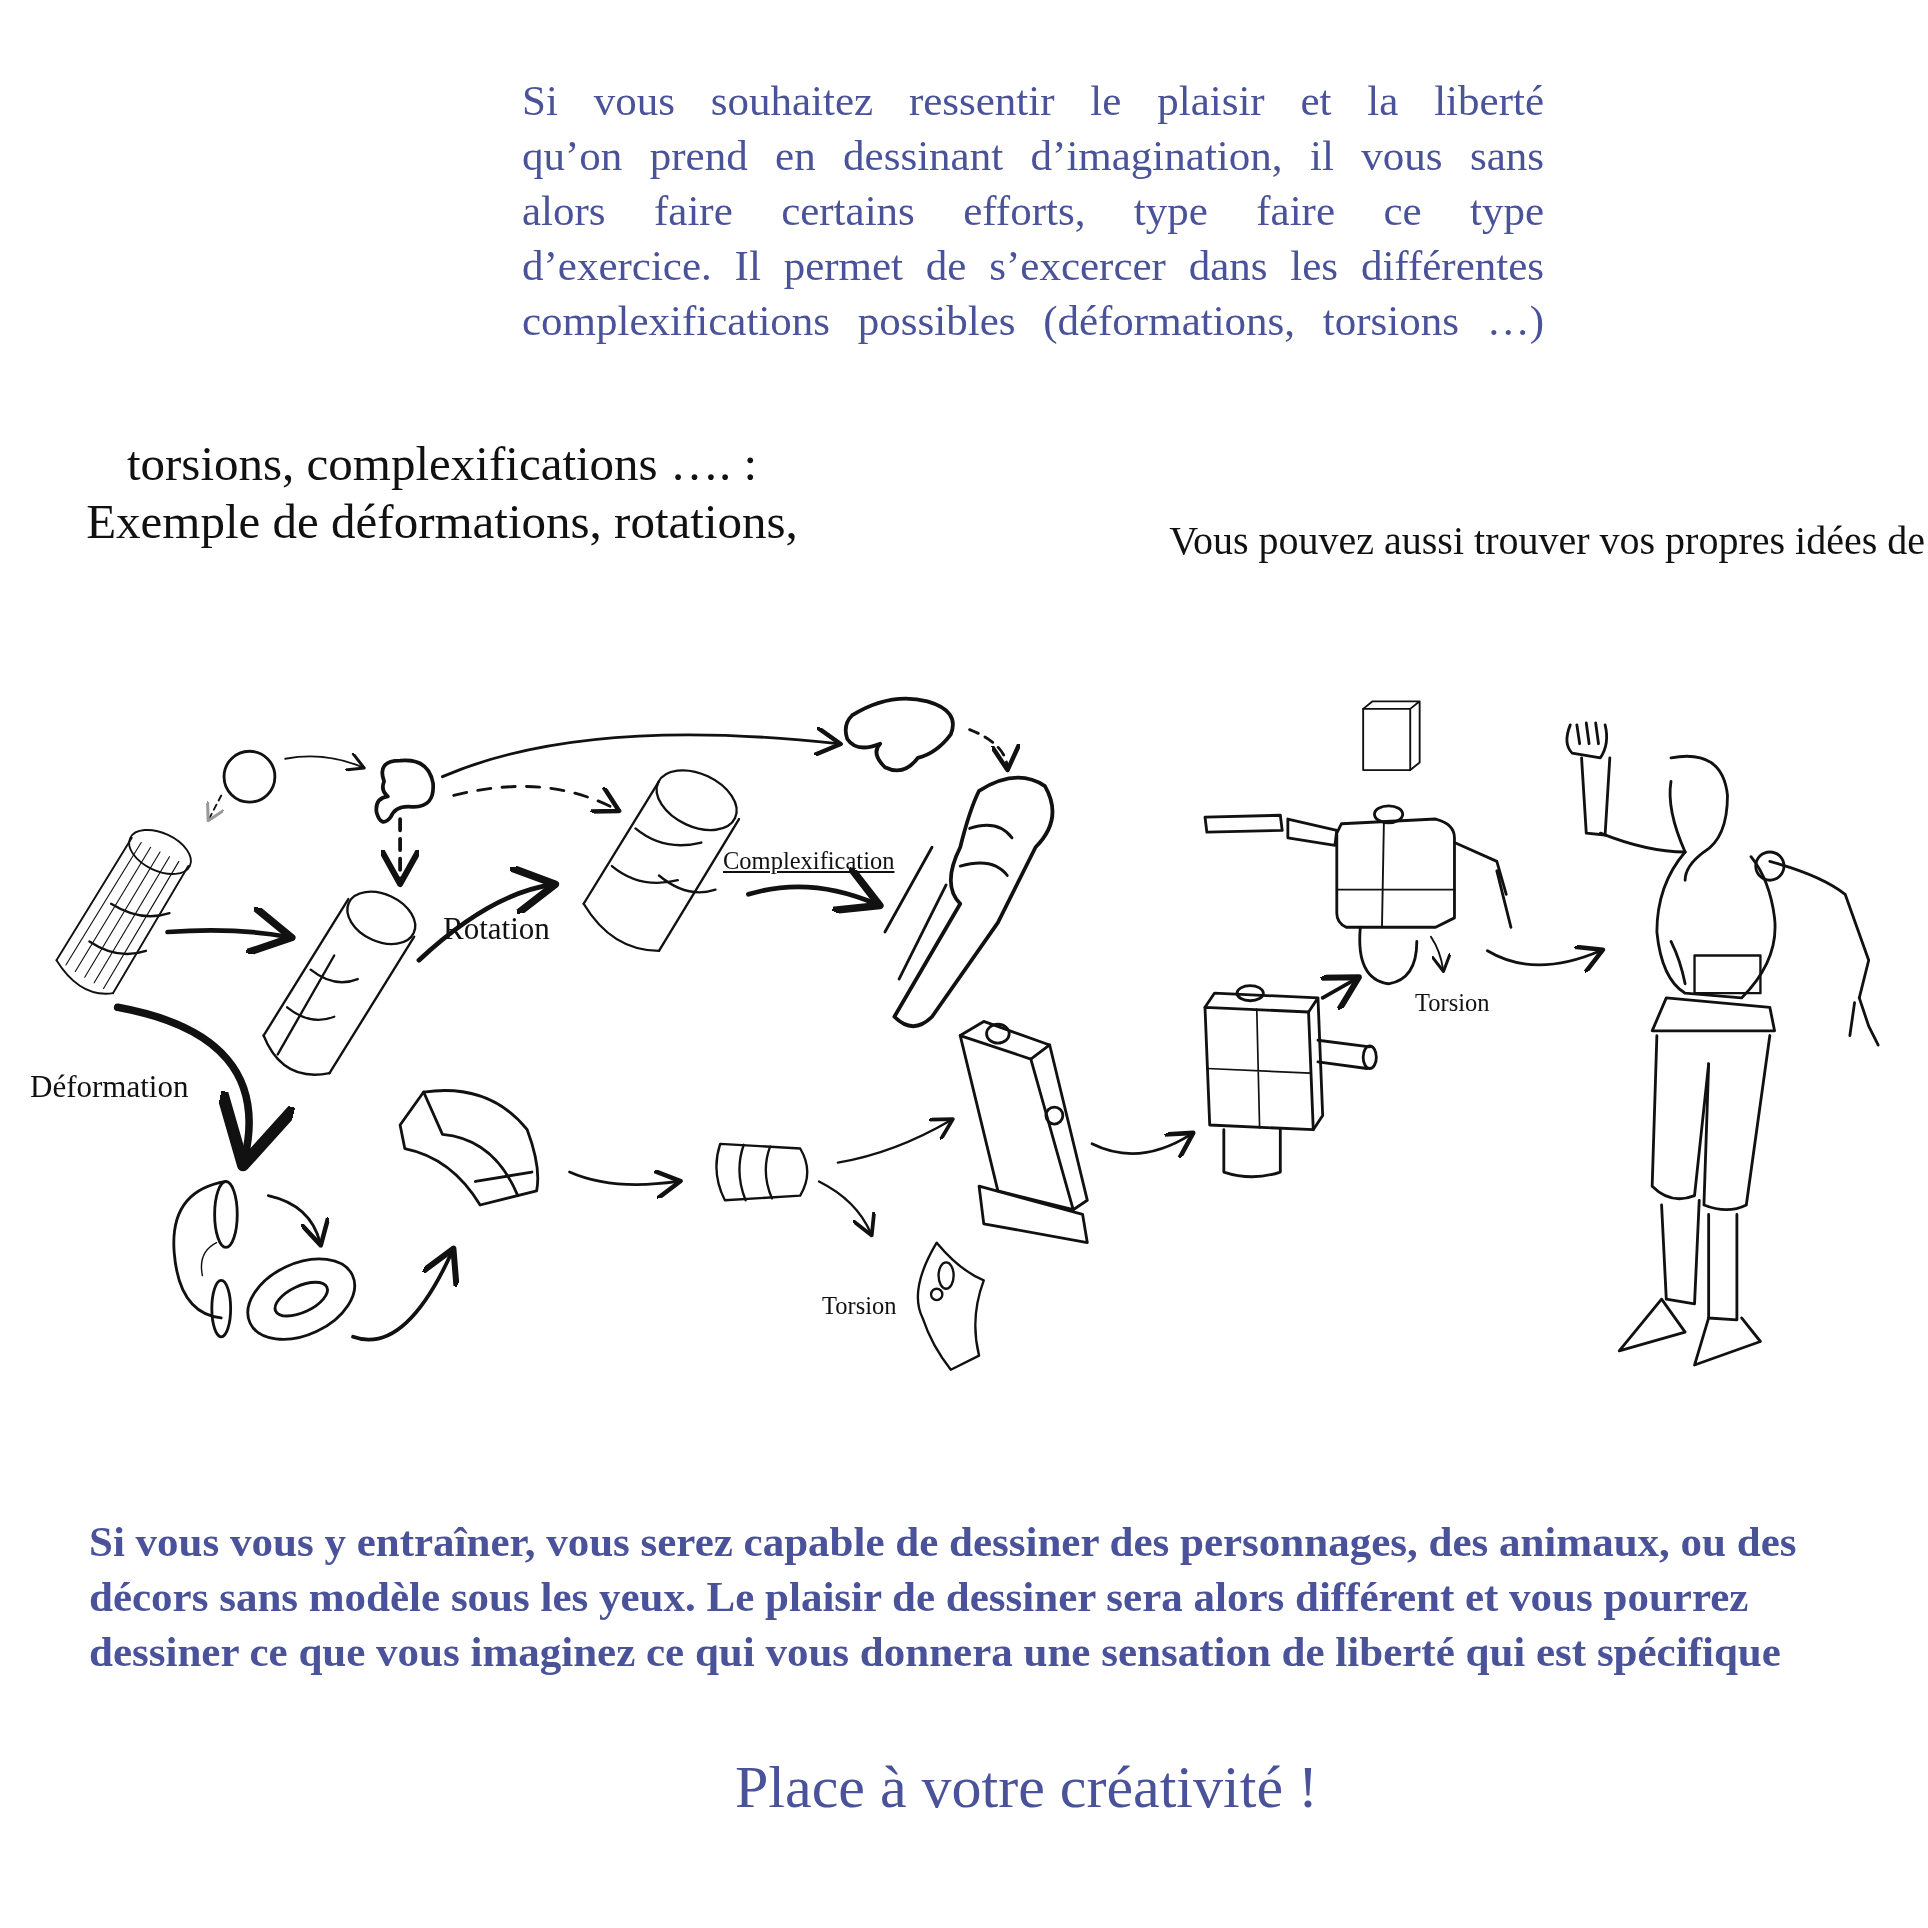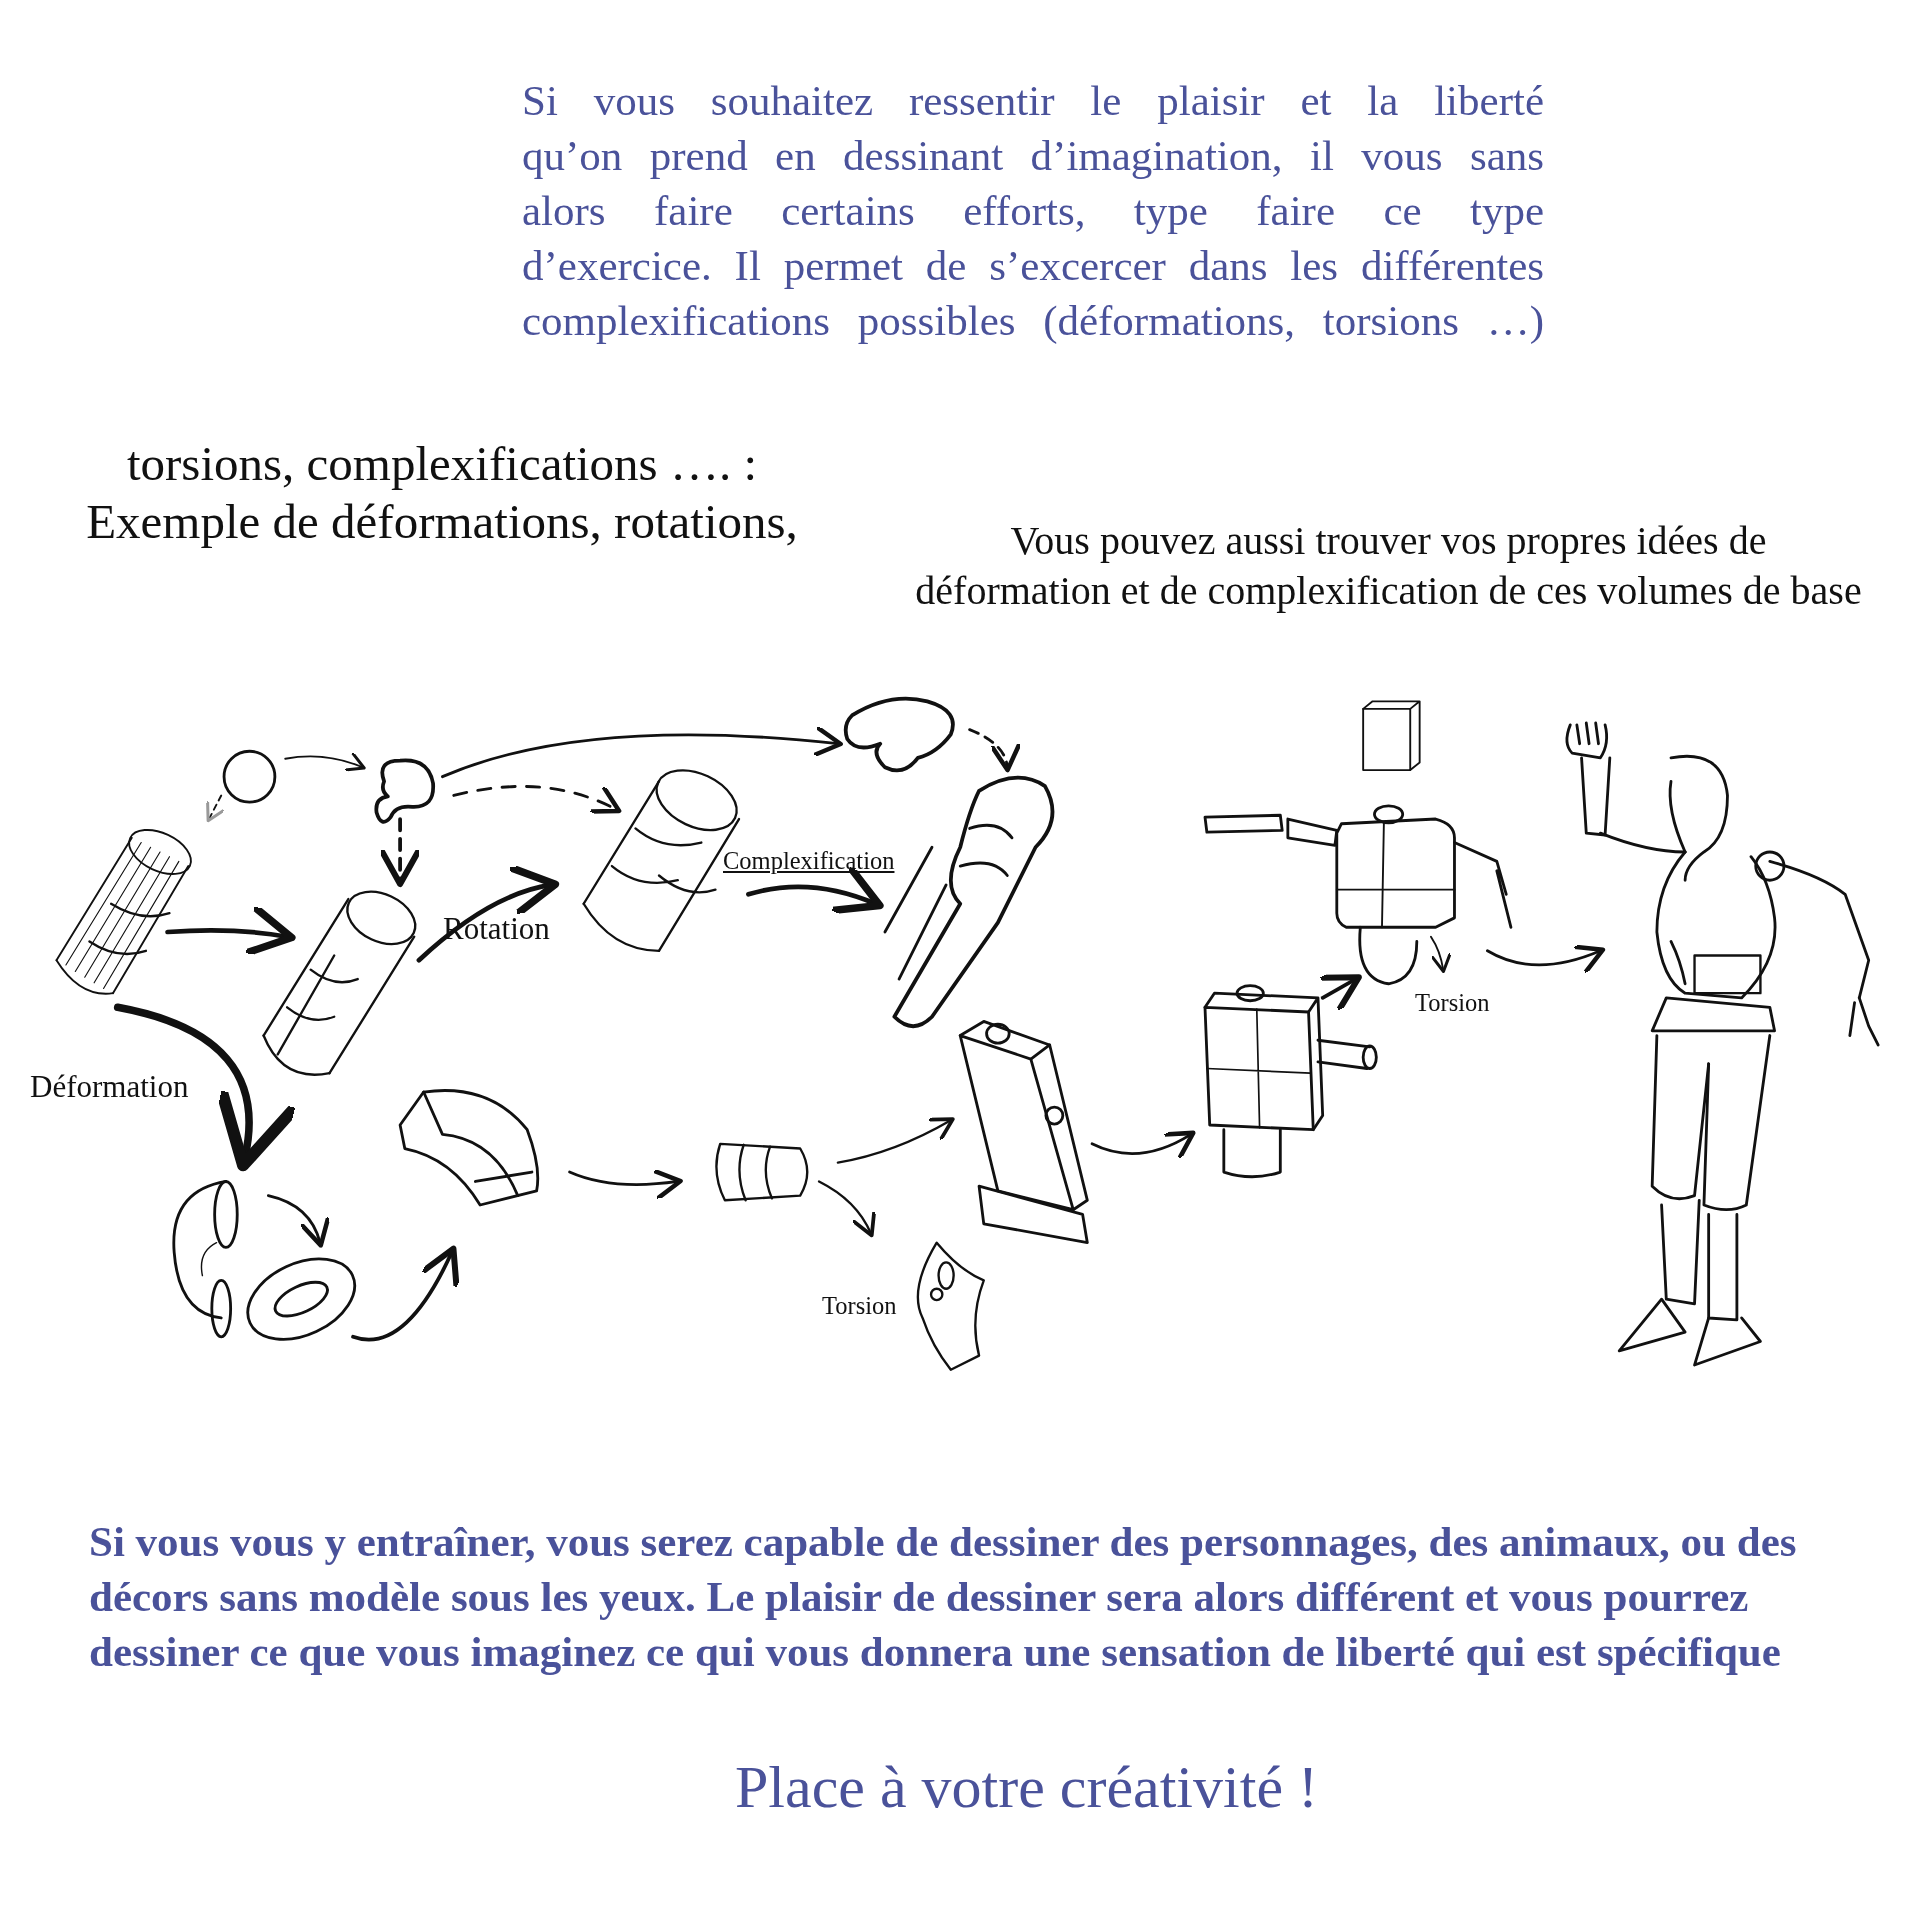--- a/index.html
+++ b/index.html
@@ -11,7 +11,7 @@
   #intro .line { display:block; text-align:justify; text-align-last:justify; white-space:nowrap;margin-left:42px; }
   #intro .line.last { text-align-last:justify; }
   #example-heading { left:56px; top:435px; width:772px; font-size:49px; line-height:58px; text-align:center; }
-  #ideas-note { left:852px; top:516px; width:1073px; font-size:40px; line-height:50px; text-align:center; }
+  #ideas-note { left:852px; top:516px; width:1073px; font-size:40px; line-height:50px; text-align:right; }
   #outro { left:89px; top:1514px; width:1798px; font-size:43px; line-height:55px; }
   #outro .line { display:block; white-space:nowrap;font-weight:bold; }
   #closing { left:0; width:2053px; top:1753px; font-size:60px; text-align:center; }

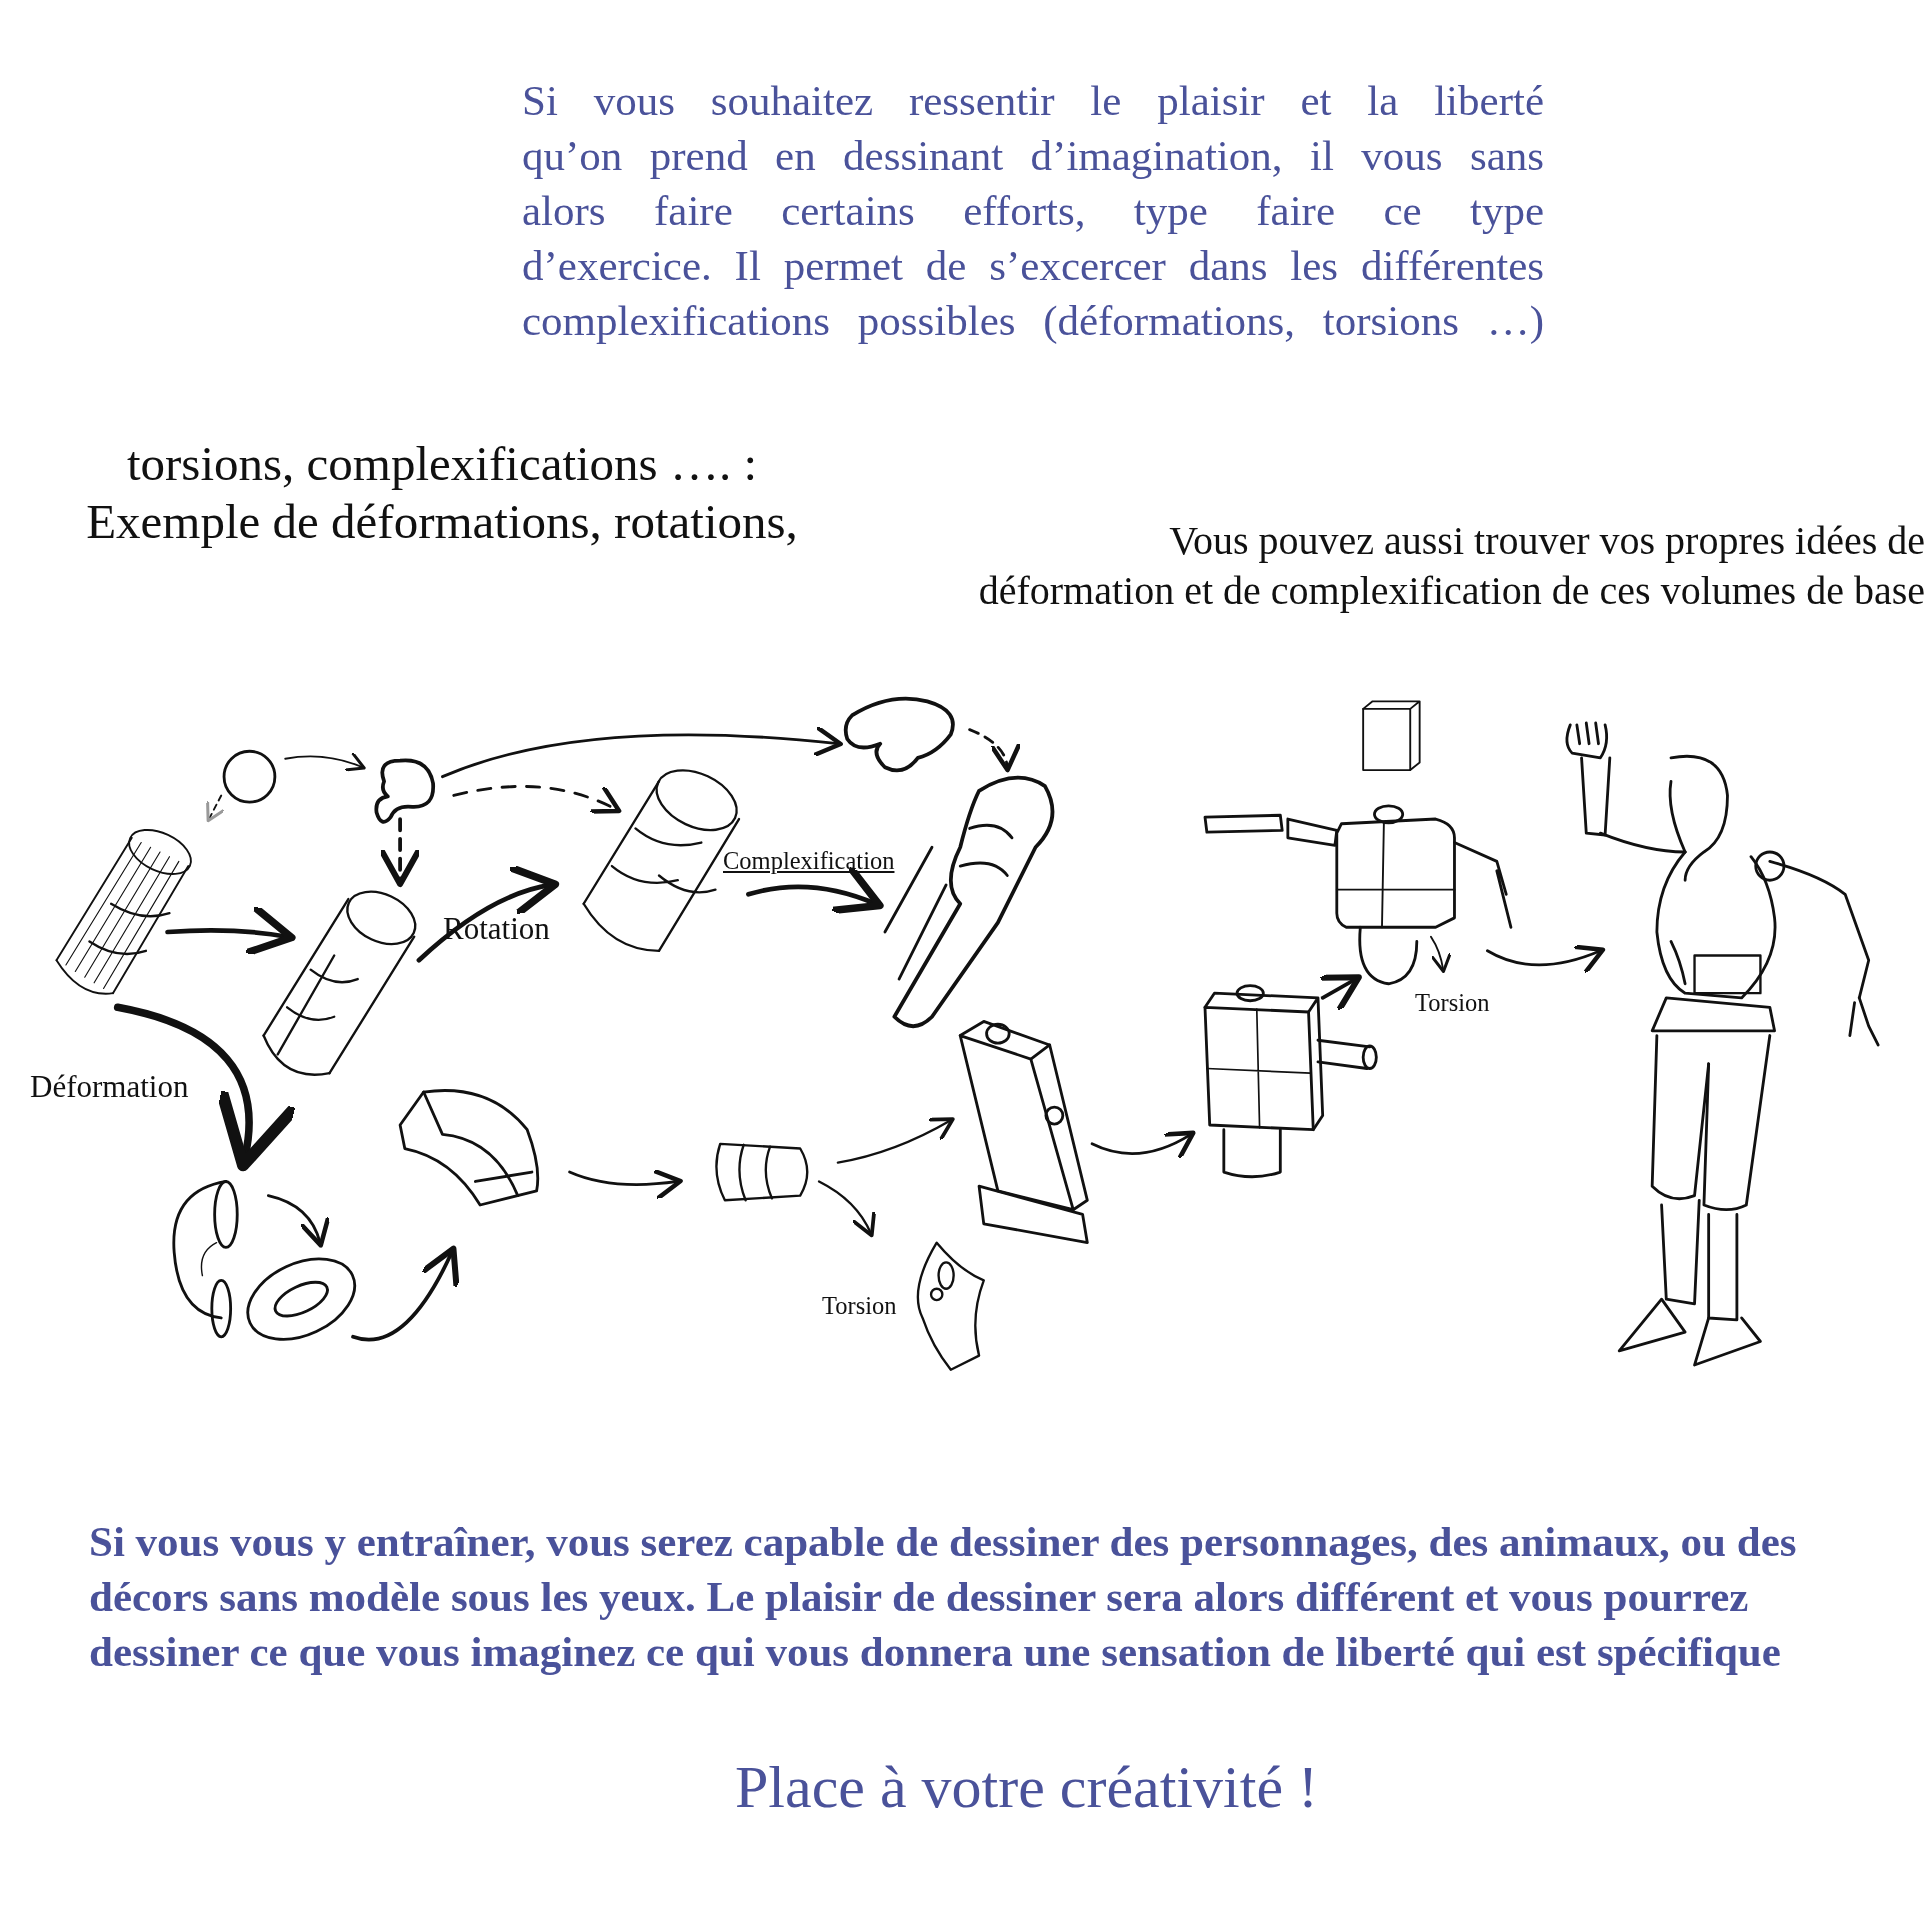--- a/index.html
+++ b/index.html
@@ -38,7 +38,6 @@
 
 <div id="ideas-note" class="abs">
   <div>Vous pouvez aussi trouver vos propres idées de</div>
-  <div>déformation et de complexification de ces volumes de base</div>
 </div>
 
 <svg id="drawings" viewBox="0 0 2048 2048">

